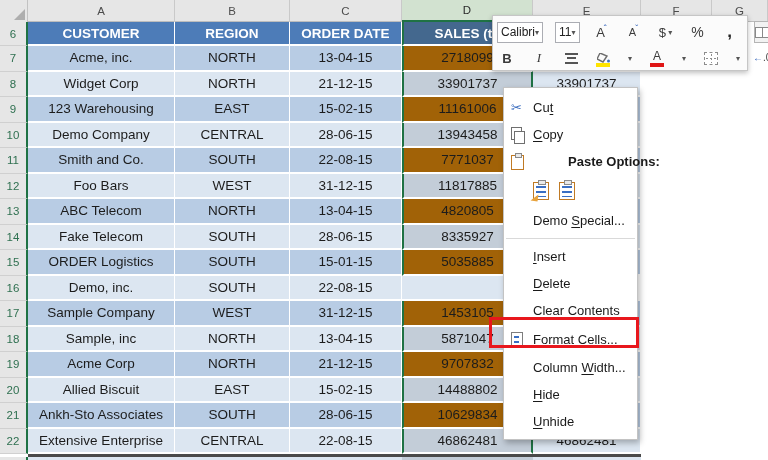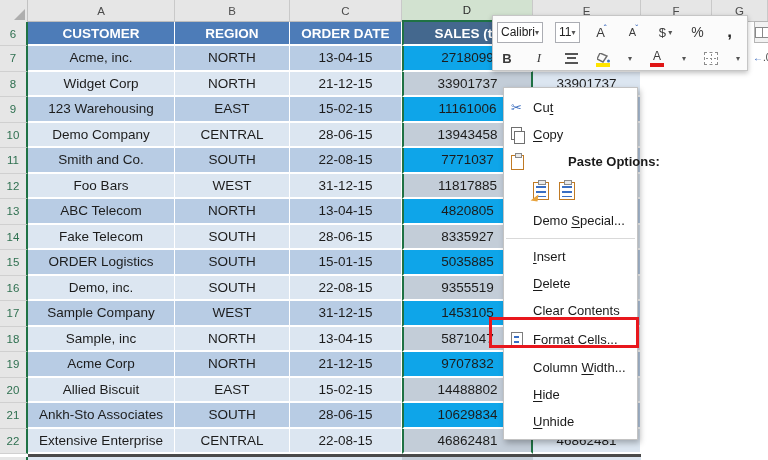--- a/index.html
+++ b/index.html
@@ -30,7 +30,7 @@
   .odd .ca, .odd .cb, .odd .cc, .odd .ce { background: #b8cce4; }
   .even .ca, .even .cb, .even .cc, .even .ce { background: #dce6f1; }
   .cd { border-left: 2px solid #1f7244; border-right: 2px solid #1f7244 !important; }
-  .odd .cd { background: #0ea5e9; }
+  .odd .cd { background: #a16207; }
   .even .cd { background: #c3cdd8; }
 
   .bottomstrip { position: absolute; left: 28px; top: 454px; width: 613px; height: 3px; background: #4a4a4a; }

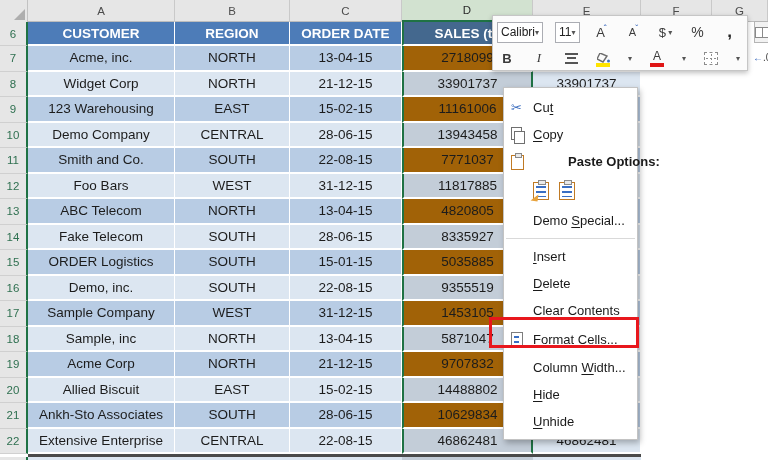--- a/index.html
+++ b/index.html
@@ -232,7 +232,6 @@
     <div class="c ca w-a">Demo, inc.</div>
     <div class="c cb w-b">SOUTH</div>
     <div class="c cc w-c">22-08-15</div>
-    <div class="c cd w-d">9355519</div>
     <div class="c ce w-e"></div>
     <div class="c blank w-f"></div>
     <div class="c blank w-g"></div>

